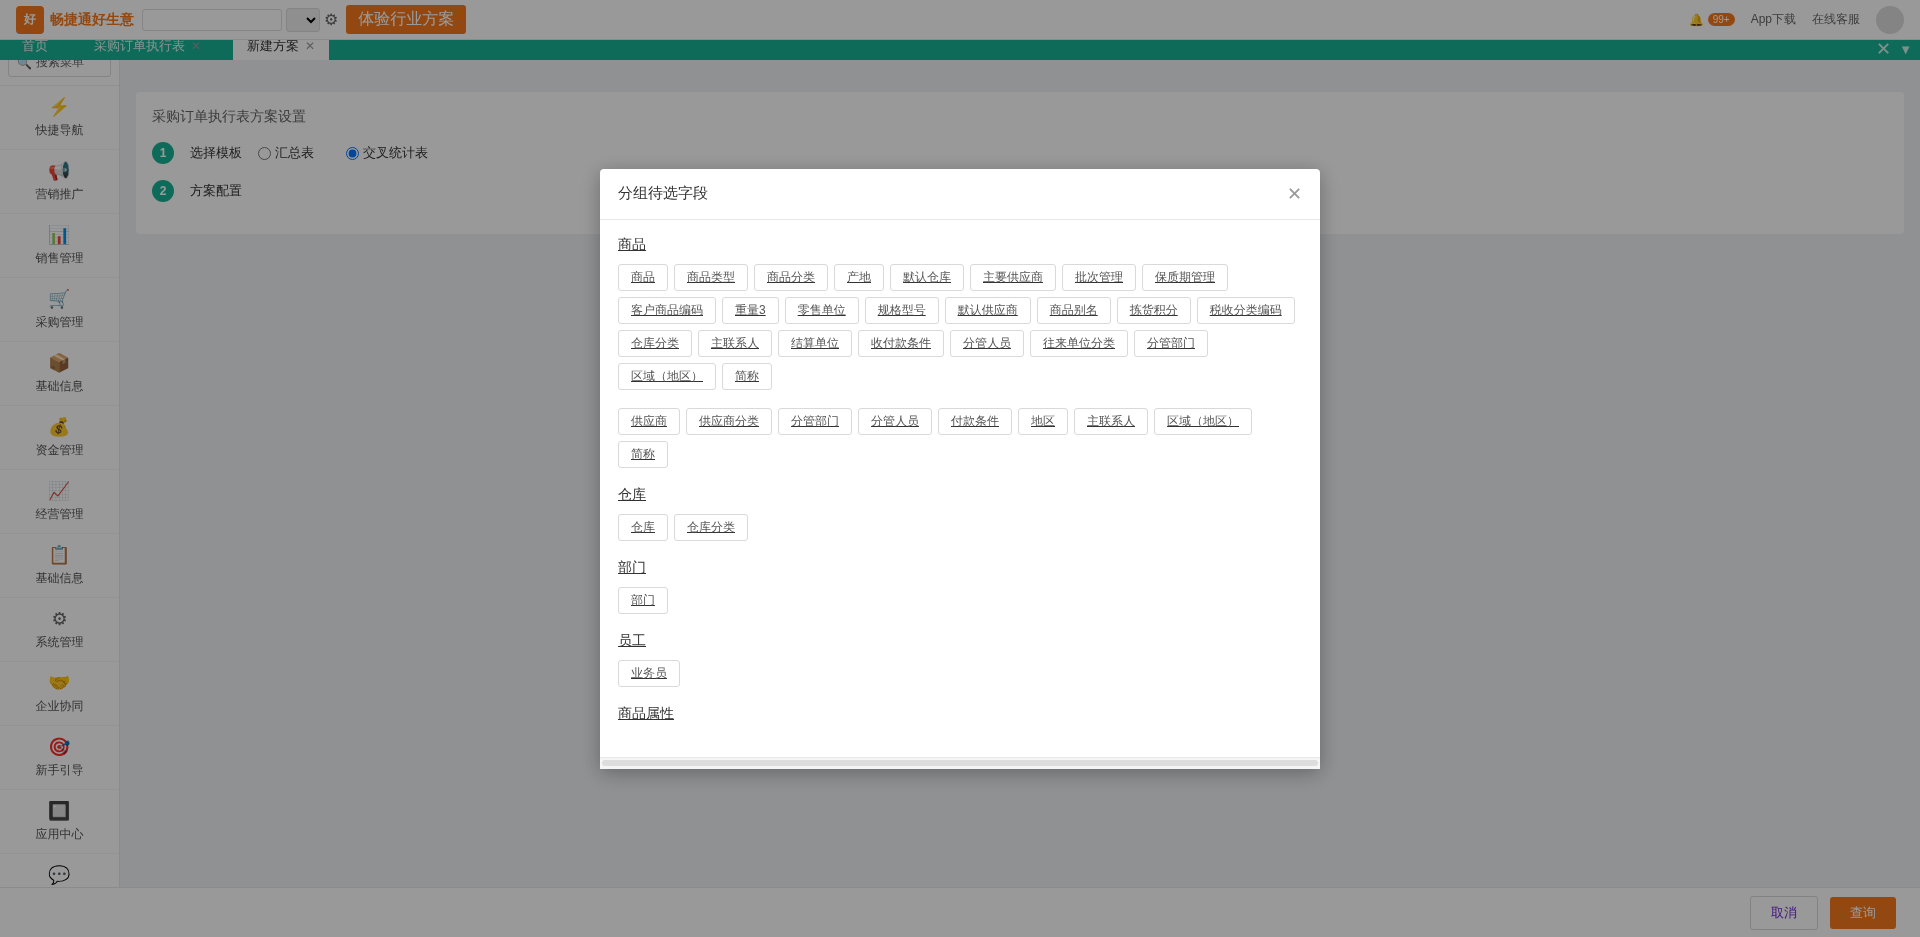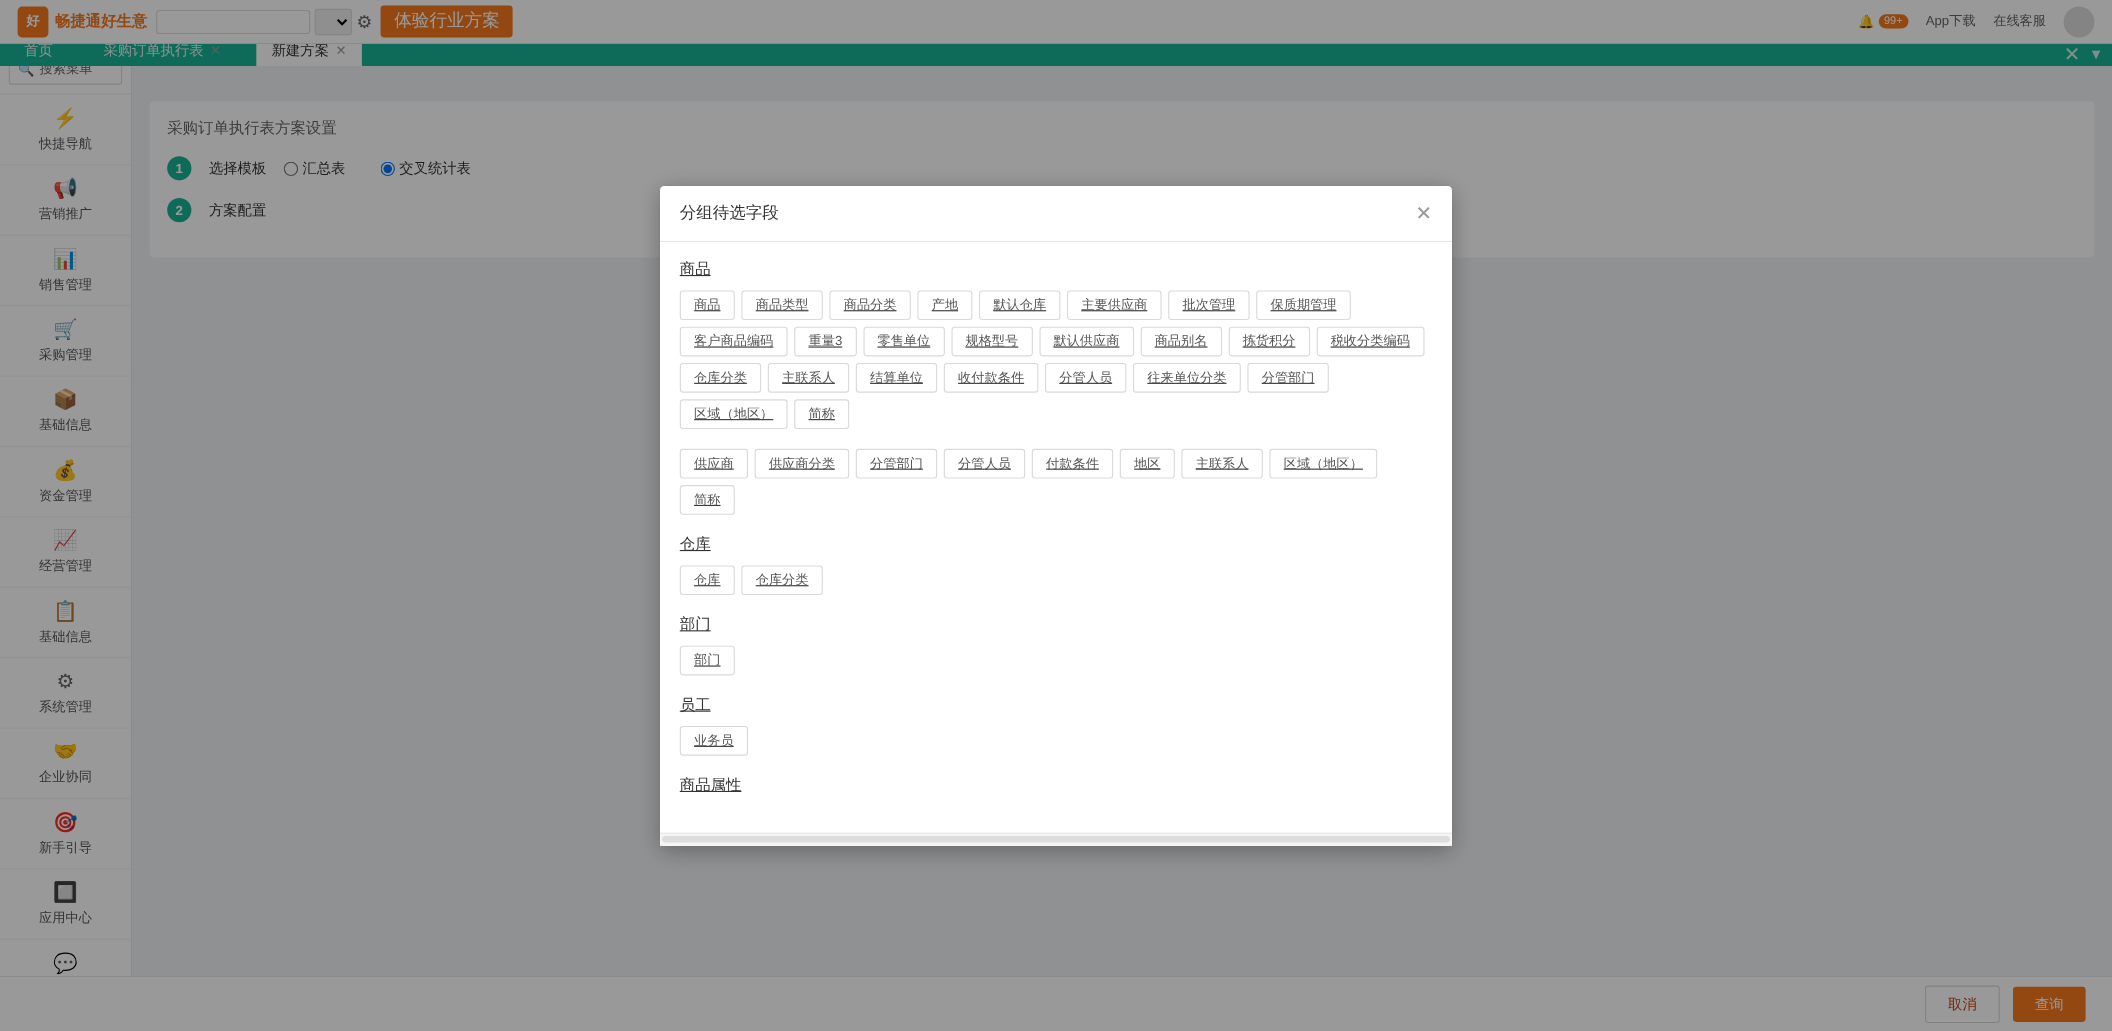--- a/index.html
+++ b/index.html
@@ -218,7 +218,7 @@
     }
     .btn-default {
       background: #fff;
-      color: #c2410c;
+      color: #6d28d9;
       border: 1px solid #d9d9d9;
       border-radius: 3px;
       padding: 7px 20px;

